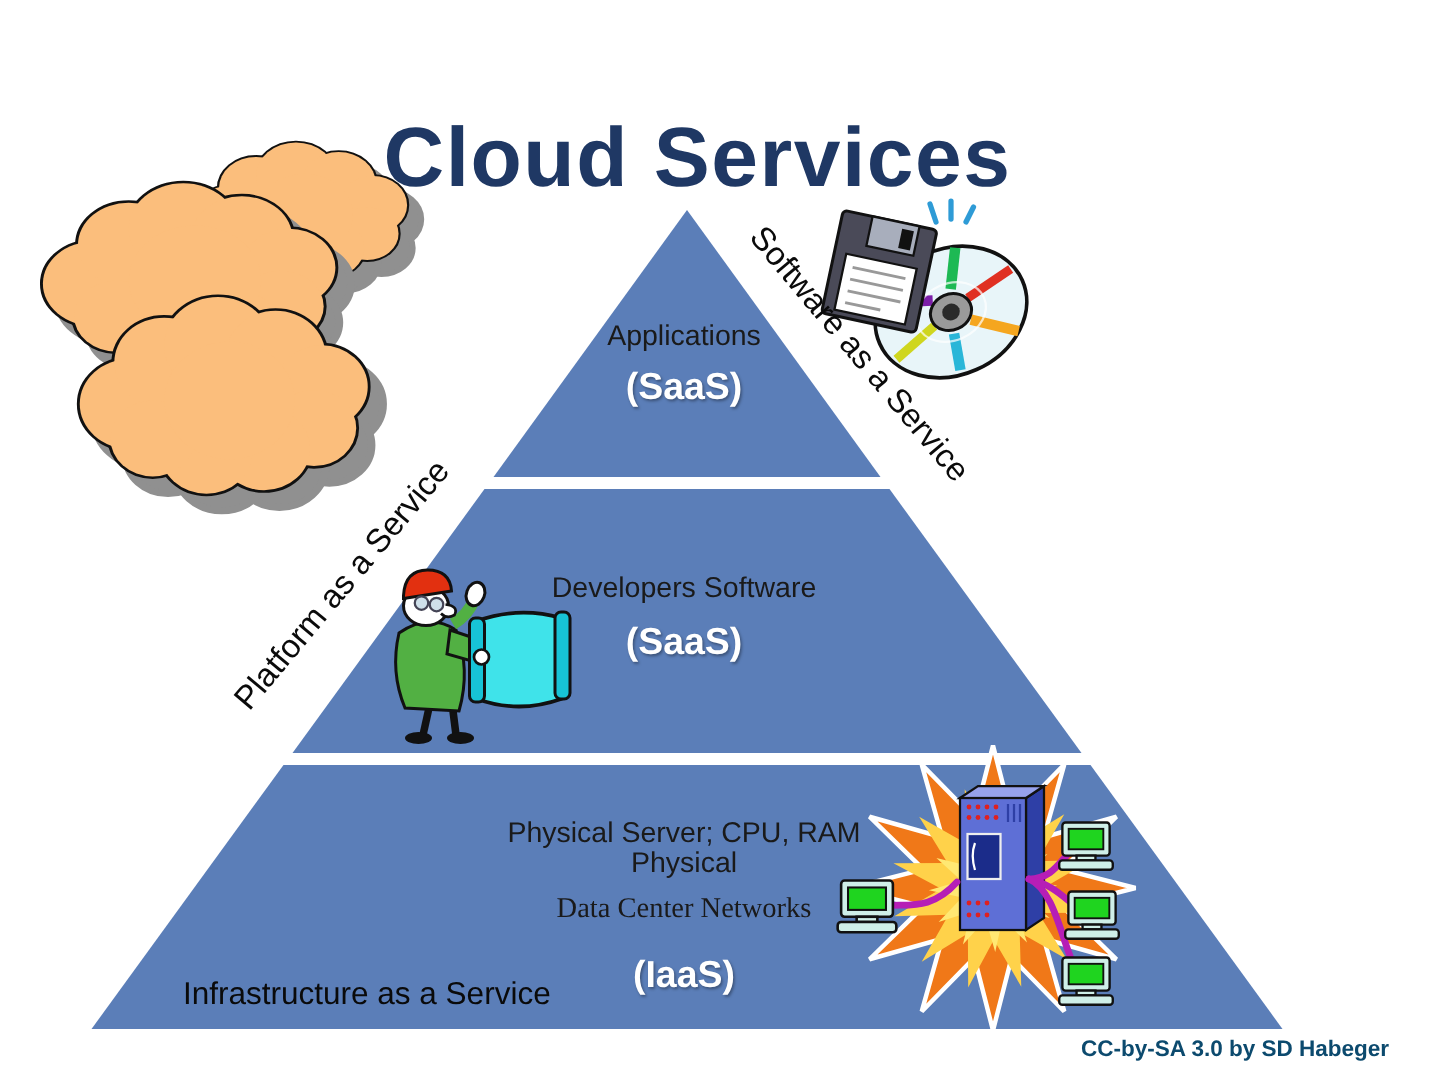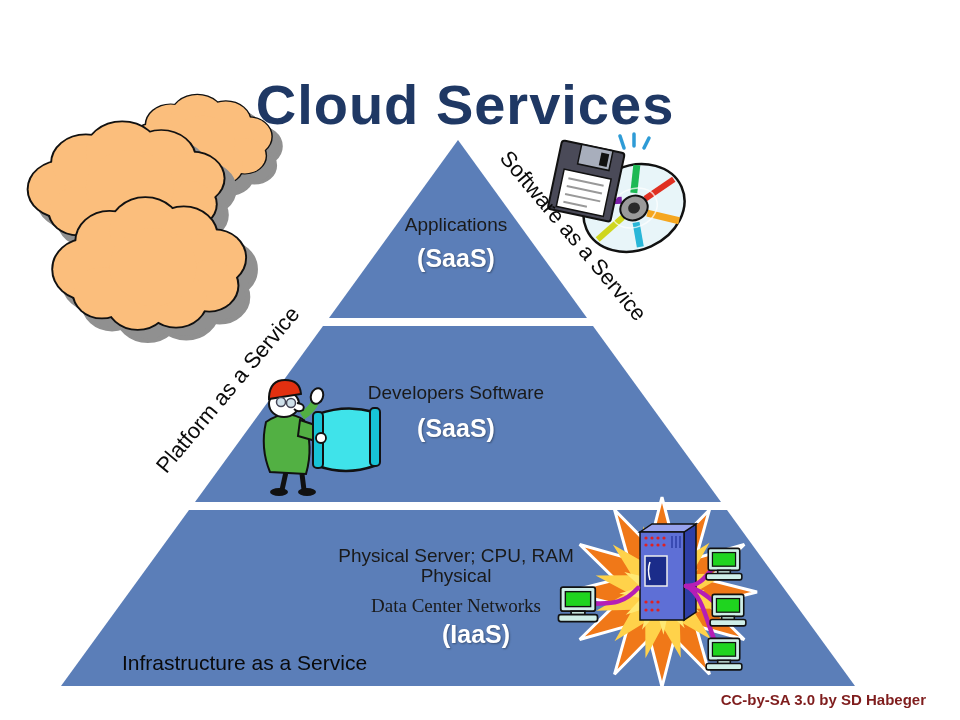--- a/index.html
+++ b/index.html
@@ -203,7 +203,7 @@
 <div class="txt tier-line" style="top:545px;">Physical Server; CPU, RAM</div>
 <div class="txt tier-line" style="top:565px;">Physical</div>
 <div class="txt tier-line" style="top:595px;font-family:Liberation Serif, serif;">Data Center Networks</div>
-<div class="txt tier-acronym" style="top:620px;margin-left:20px;">(IaaS)</div>
+<div class="txt tier-acronym" style="top:636px;">(IaaS)</div>
 
 <div class="txt side-label label-platform">Platform as a Service</div>
 <div class="txt side-label label-software">Software as a Service</div>

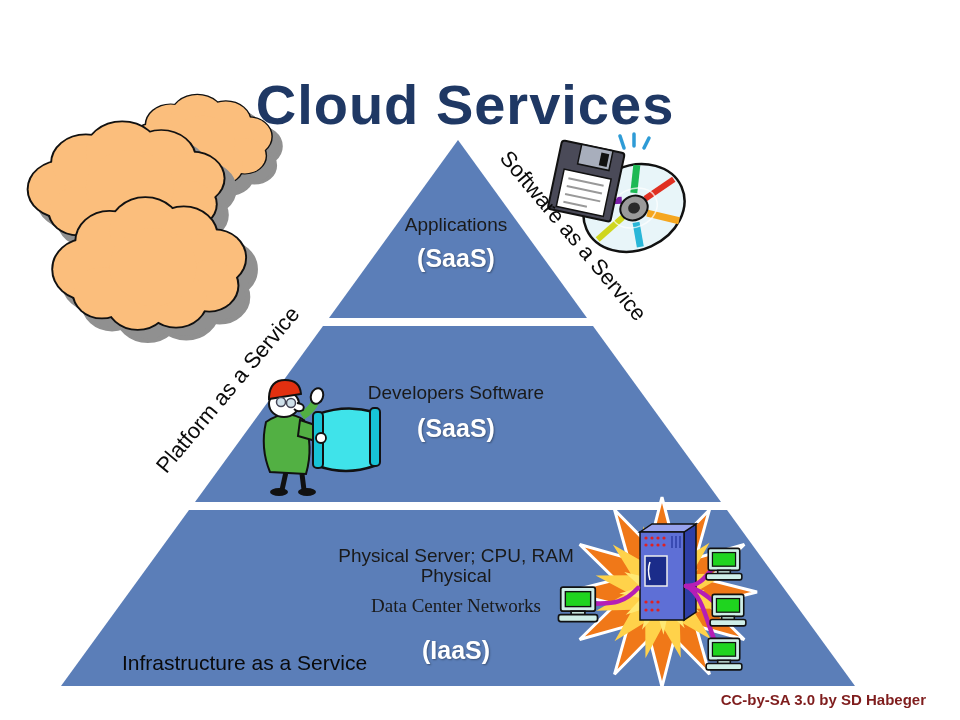--- a/index.html
+++ b/index.html
@@ -41,7 +41,7 @@
   }
   .credit{
     right:34px;top:691px;
-    font-size:15px;font-weight:bold;color:#7f1d1d;
+    font-size:15px;font-weight:bold;color:#0c4a6e;
   }
 
   

